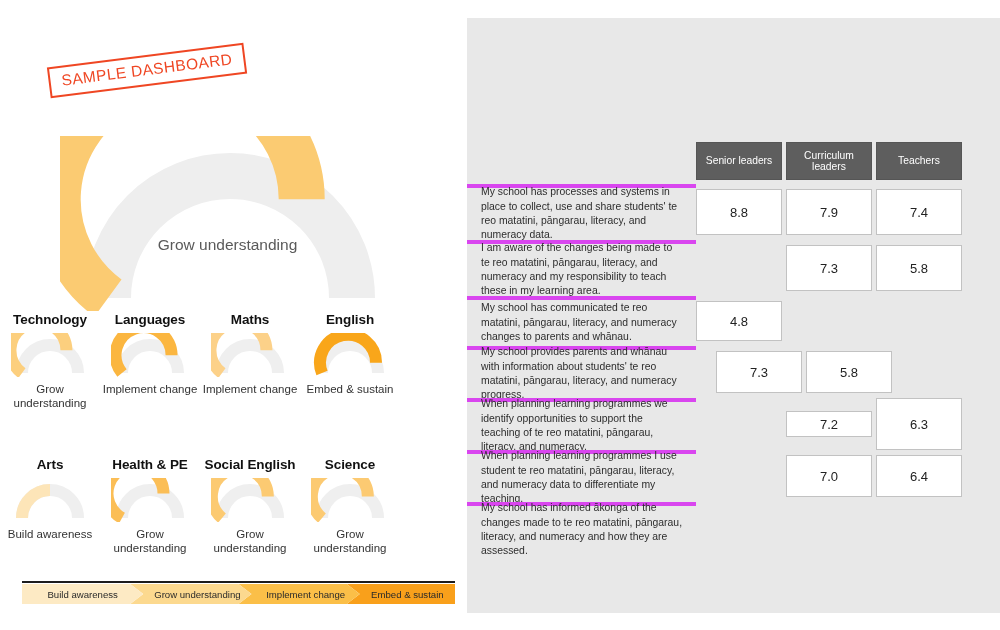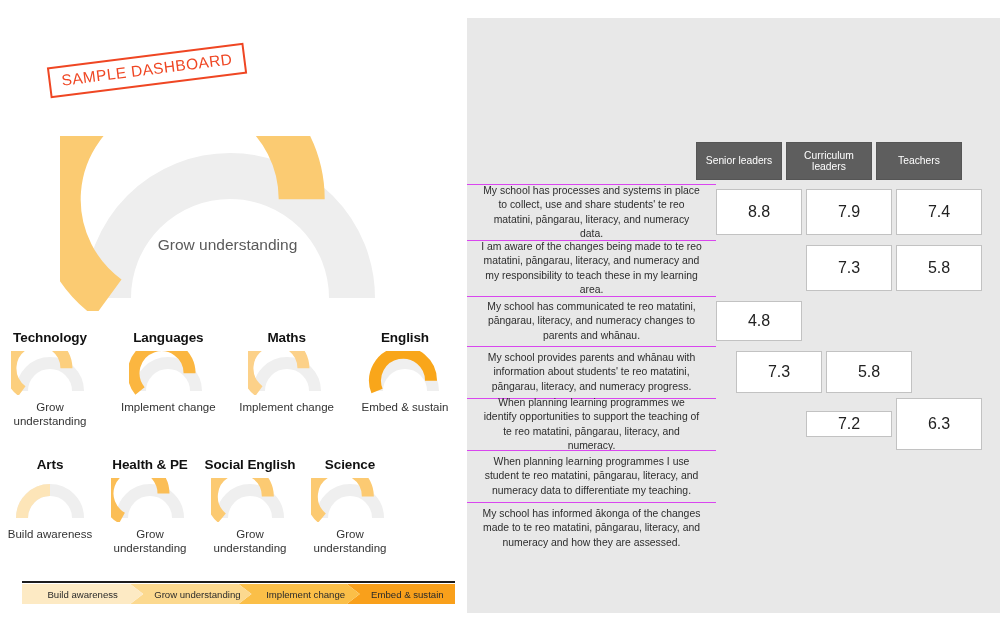--- a/index.html
+++ b/index.html
@@ -109,10 +109,10 @@
   #matrix-body { position: absolute; left: 0; top: 166px; width: 545px; }
   .matrix-row { position: relative; display: flex; align-items: stretch; }
   .row-statement {
-    width: 249px; padding: 9px 14px 9px 14px;
+    width: 229px; padding: 9px 14px 9px 14px;
     font-size: 10.4px; color: #2d2d2d; line-height: 1.38;
-    border-top: 1px solid #d946ef;
-    display: flex; align-items: center; text-align: center;
+    border-top: 4px solid #d946ef;
+    display: flex; align-items: center;
   }
   .row-cells { display: flex; align-items: center; }
   .score-cell {

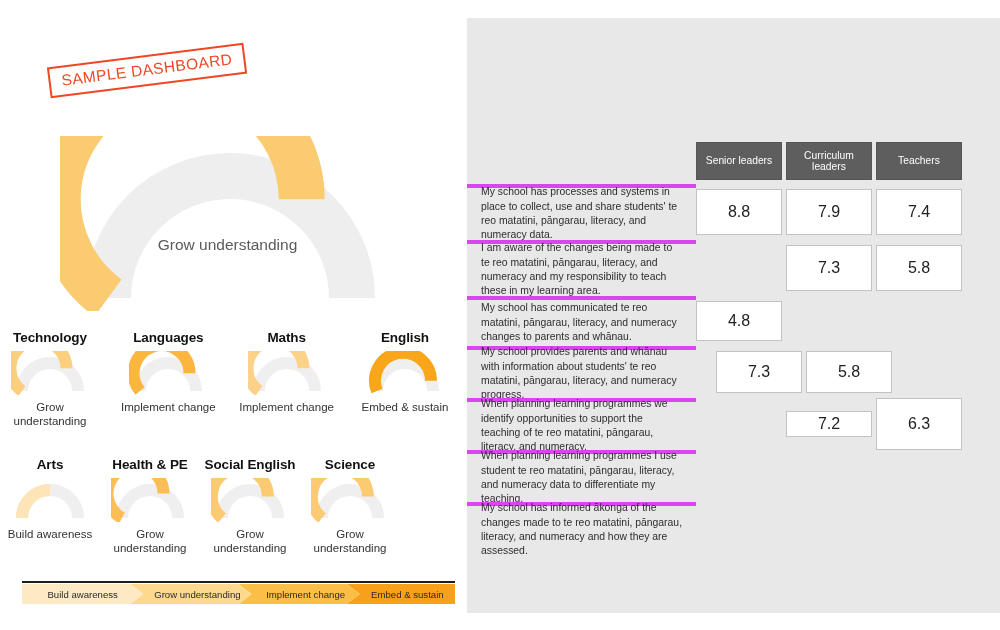--- a/index.html
+++ b/index.html
@@ -118,7 +118,7 @@
   .score-cell {
     width: 86px; margin-right: 4px;
     display: flex; align-items: center; justify-content: center;
-    font-size: 16px; color: #222222;
+    font-size: 13px; color: #222222;
   }
   .score-cell.filled {
     background: #ffffff; border: 1px solid #c2c2c2;

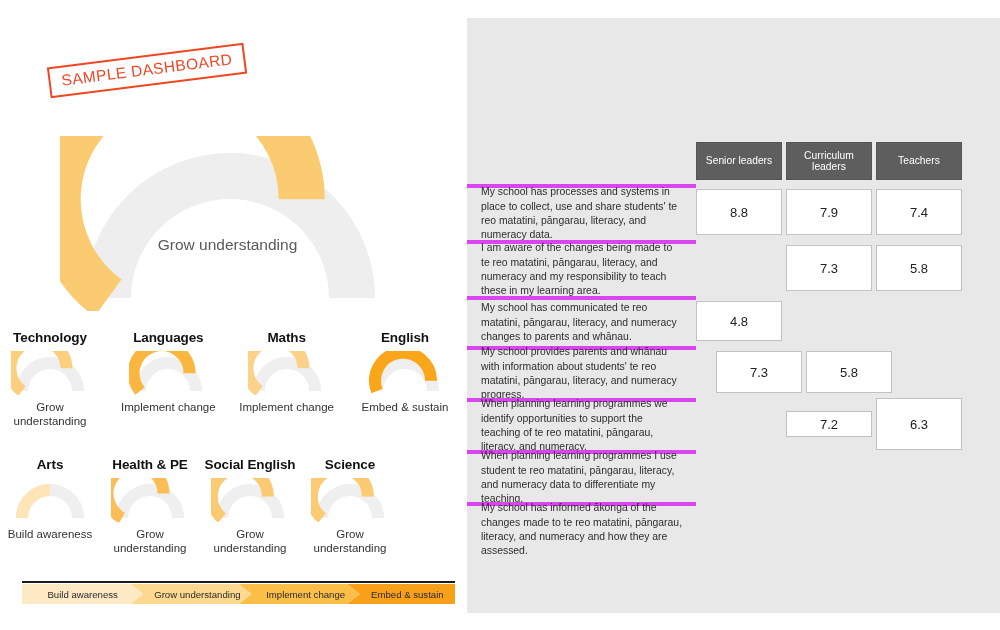--- a/index.html
+++ b/index.html
@@ -53,7 +53,7 @@
 
   
   .subject-row { position: absolute; width: 455px; display: flex; }
-  #subject-row-1 { left: 0; top: 330px; justify-content: space-between; }
+  #subject-row-1 { left: 0; top: 312px; }
   #subject-row-2 { left: 0; top: 457px; }
   .subject-cell {
     width: 96px; margin: 0 2px; display: flex;

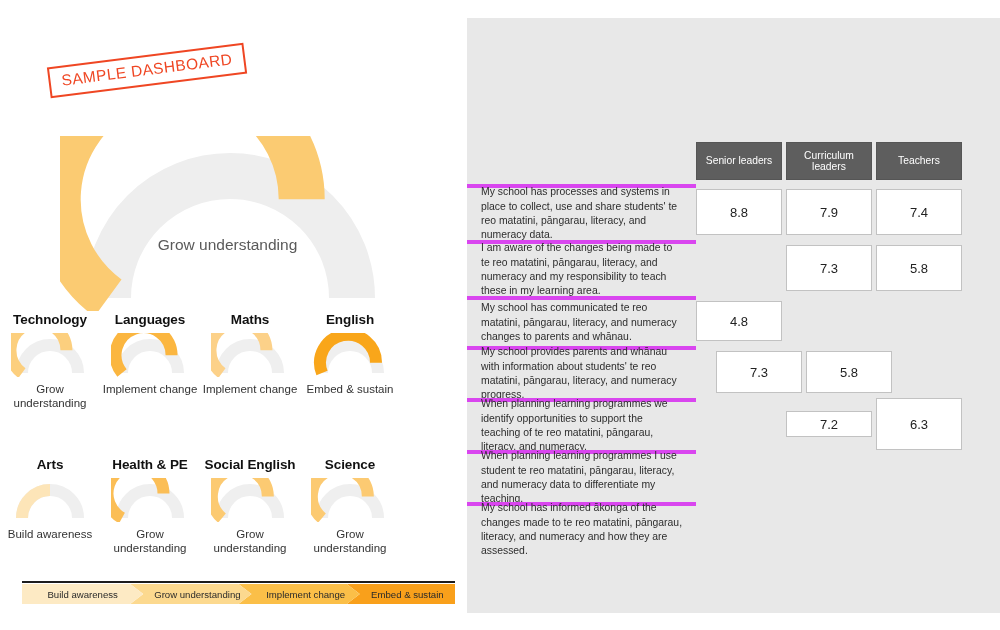--- a/index.html
+++ b/index.html
@@ -309,6 +309,15 @@
           </div>
           <div class="matrix-row" style="height: 52px;">
             <div class="row-statement">When planning learning programmes I use student te reo matatini, pāngarau, literacy, and numeracy data to differentiate my teaching.</div>
+            <div class="row-cells">
+              <div class="score-cell empty" style="height: 42px;"></div>
+              <div class="score-cell filled" style="height: 42px;">
+                <span>7.0</span>
+              </div>
+              <div class="score-cell filled" style="height: 42px;">
+                <span>6.4</span>
+              </div>
+            </div>
           </div>
           <div class="matrix-row" style="height: 52px; gap: 44px;">
             <div class="row-statement">My school has informed ākonga of the changes made to te reo matatini, pāngarau, literacy, and numeracy and how they are assessed.</div>

